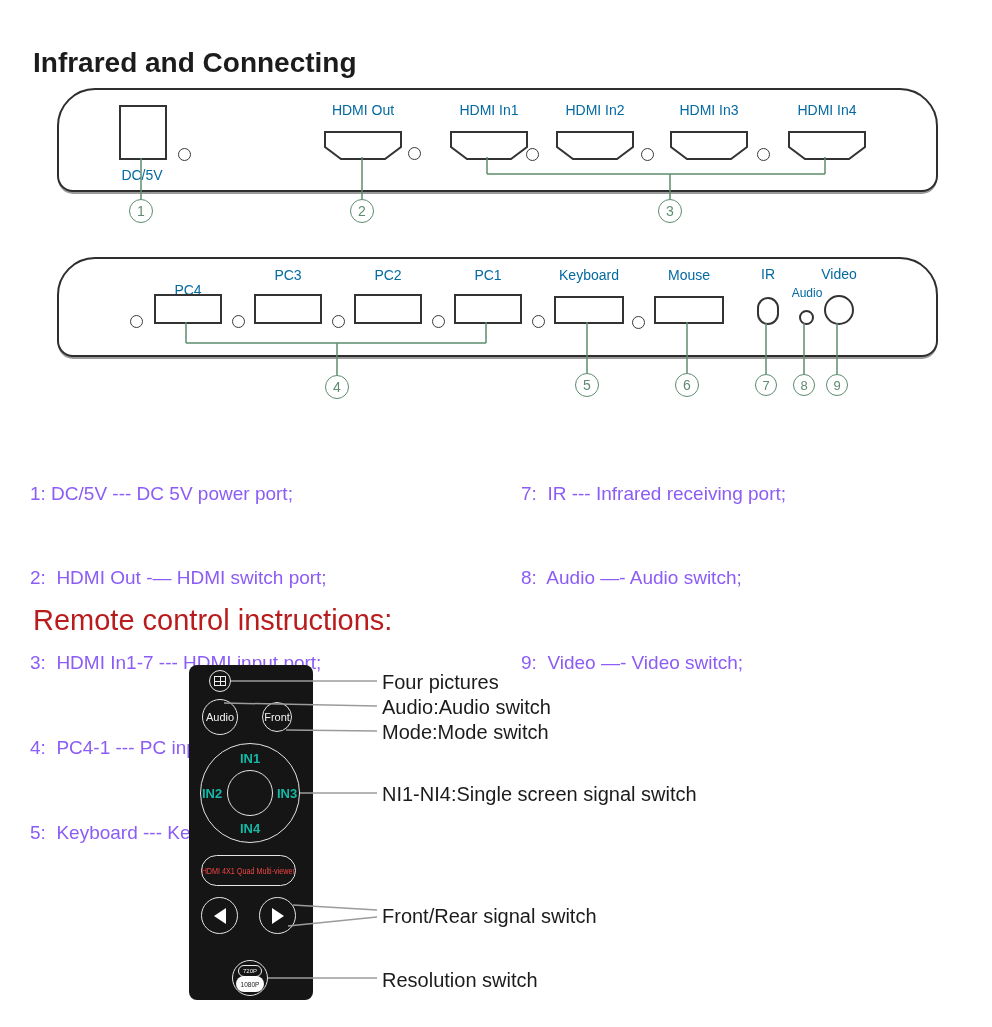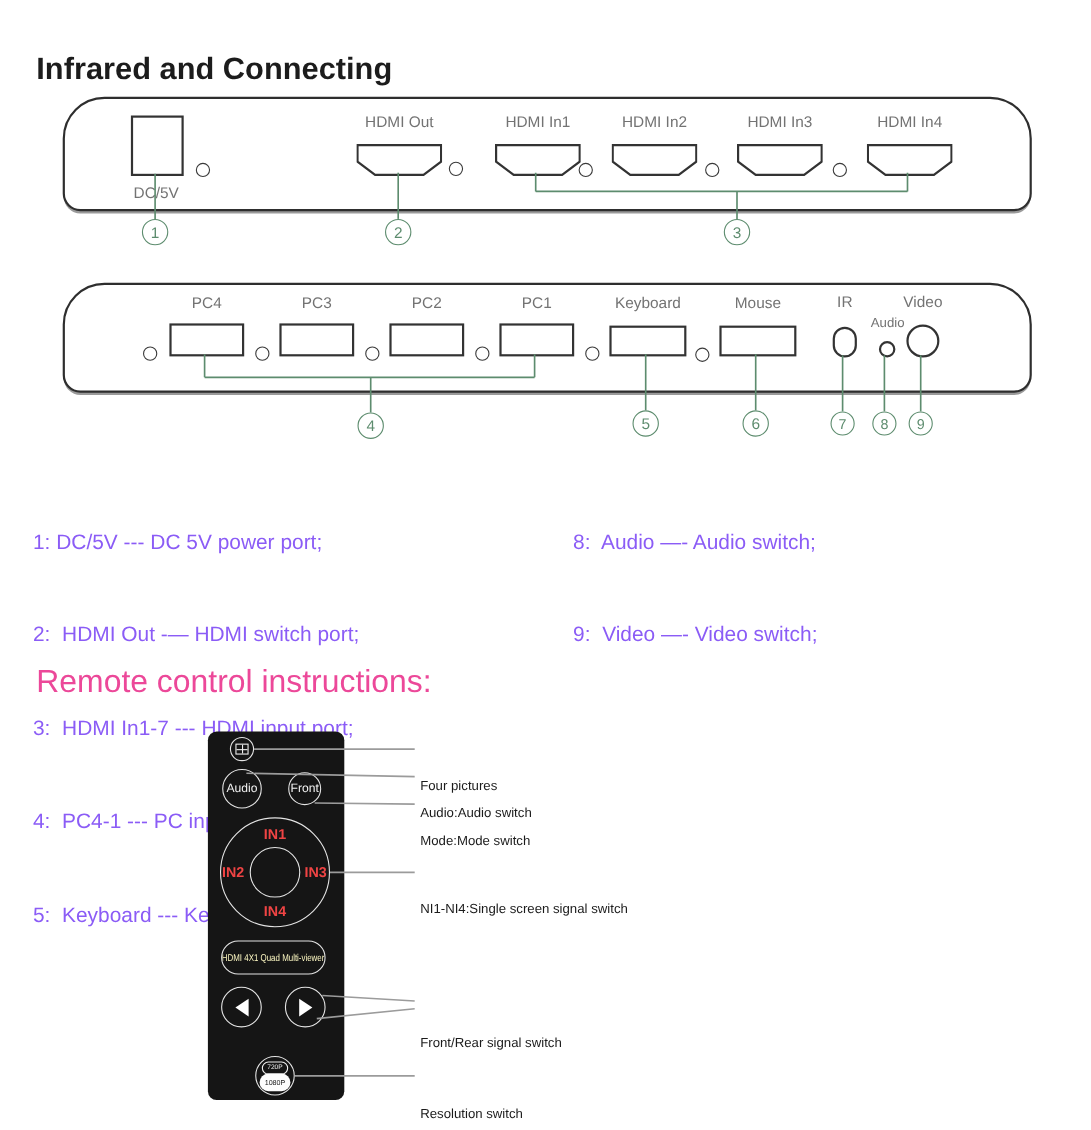--- a/index.html
+++ b/index.html
@@ -11,7 +11,7 @@
          border-radius:38px 38px 16px 16px;box-shadow:0 3px 0 -1px #9a9a9a;}
   .panel1{top:88px;height:104px;}
   .panel2{top:257px;height:100px;}
-  .port-label{position:absolute;transform:translateX(-50%);font-size:14px;color:#737373;white-space:nowrap;}
+  .port-label{position:absolute;transform:translateX(-50%);font-size:14px;color:#0369a1;white-space:nowrap;}
   .small-label{font-size:12px;}
   .led{position:absolute;width:13px;height:13px;border:1.5px solid #3a3a3a;border-radius:50%;background:#fff;}
   .rect-port{position:absolute;border:2px solid #333;background:#fff;}

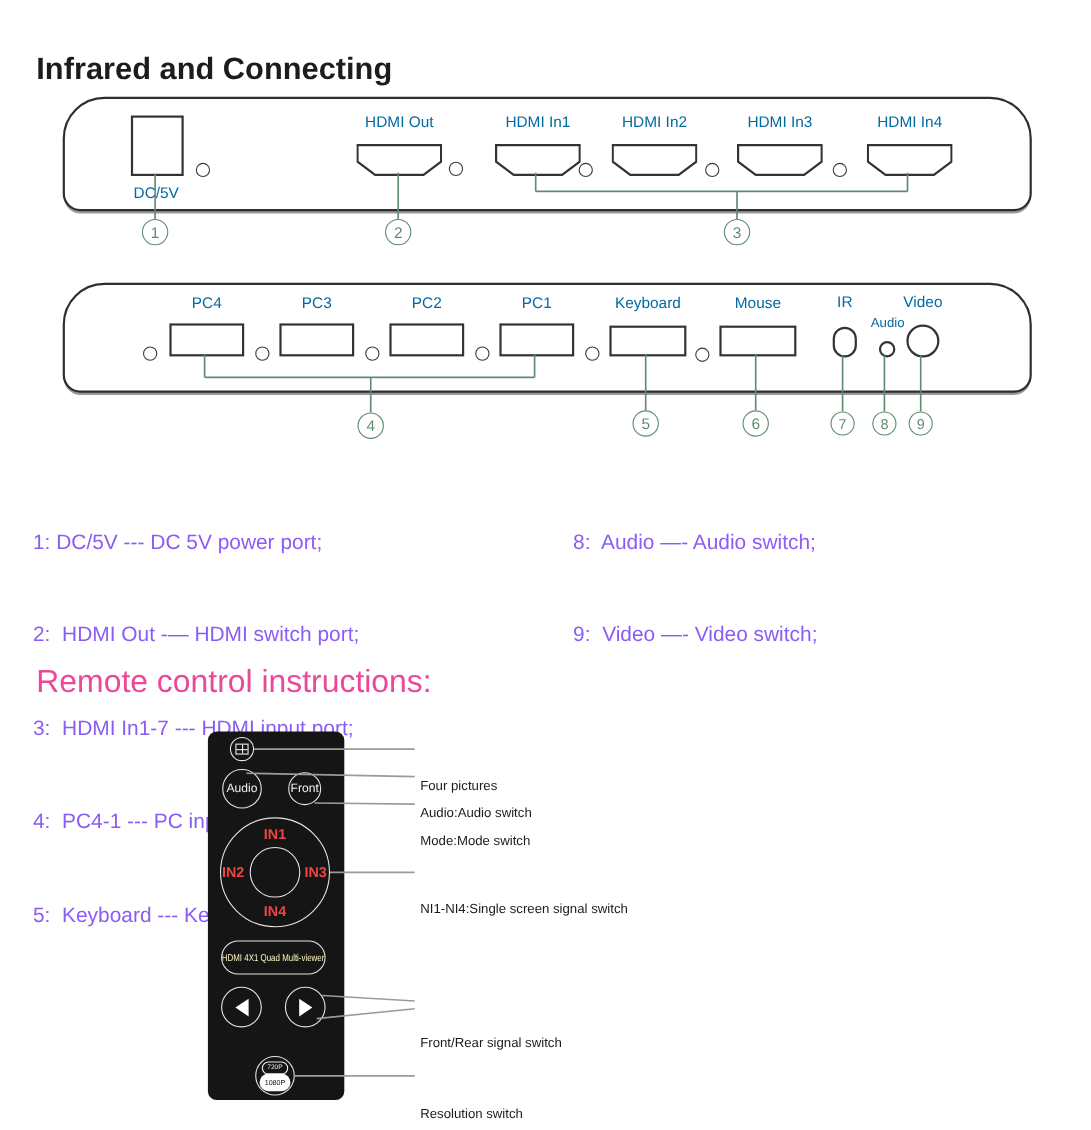--- a/index.html
+++ b/index.html
@@ -87,7 +87,7 @@
 
   <div class="panel panel2">
 
-    <div class="port-label" style="left:129px;top:8px;">PC4</div>
+    <div class="port-label" style="left:129px;top:23px;">PC4</div>
     <div class="port-label" style="left:229px;top:8px;">PC3</div>
     <div class="port-label" style="left:329px;top:8px;">PC2</div>
     <div class="port-label" style="left:429px;top:8px;text-align:right;">PC1</div>

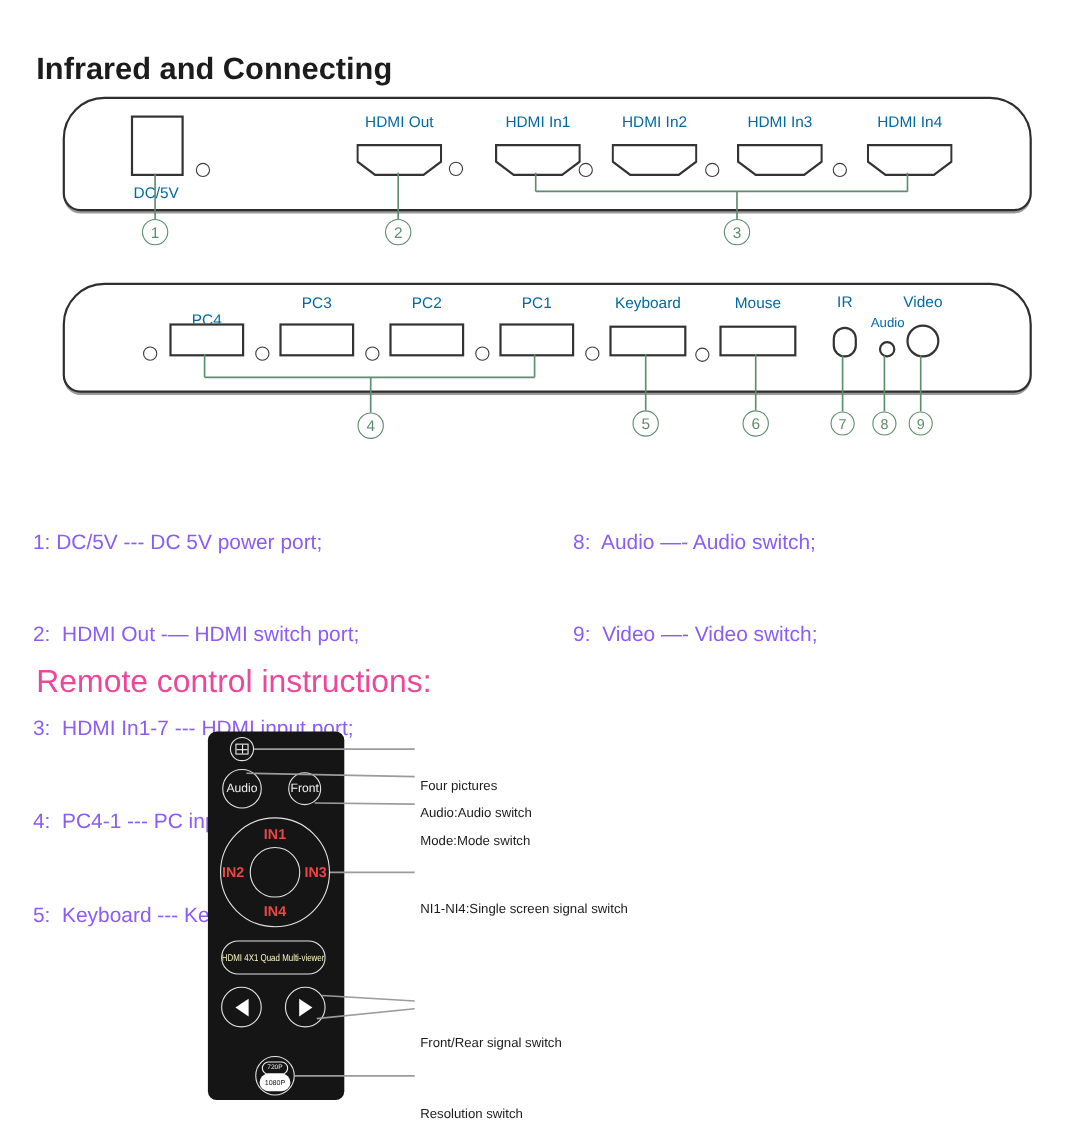--- a/index.html
+++ b/index.html
@@ -157,6 +157,7 @@
     <div>5:  Keyboard --- Keyboard port;</div>
   </div>
   <div class="legend-col legend-right">
+    <div>7:  IR --- Infrared receiving port;</div>
     <div>8:  Audio —- Audio switch;</div>
     <div>9:  Video —- Video switch;</div>
   </div>

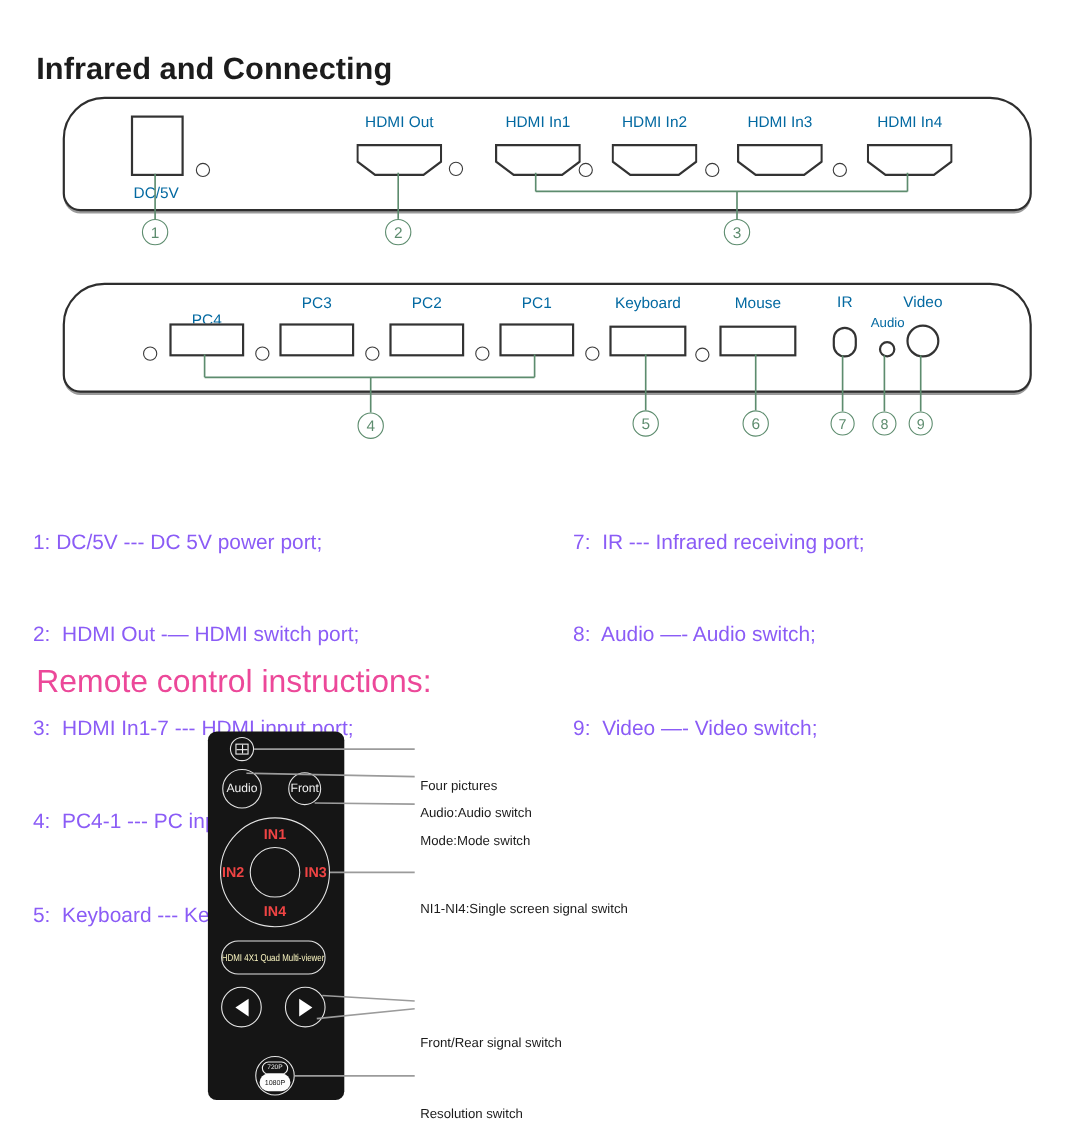--- a/index.html
+++ b/index.html
@@ -25,7 +25,7 @@
   .legend-col{position:absolute;top:423px;font-size:19px;line-height:28.3px;white-space:pre;color:#8b5cf6;}
   .legend-left{left:30px;}
   .legend-right{left:521px;}
-  .remote-heading{position:absolute;left:33px;top:604px;font-size:29px;color:#ec4899;}
+  .remote-heading{position:absolute;left:33px;top:604px;font-size:29px;color:#b91c1c;}
   .remote{position:absolute;left:189px;top:665px;width:124px;height:335px;background:#151515;border-radius:8px;}
   .rbtn{position:absolute;border:1px solid #e4e4e4;border-radius:50%;color:#f2f2f2;
         display:flex;align-items:center;justify-content:center;background:transparent;}

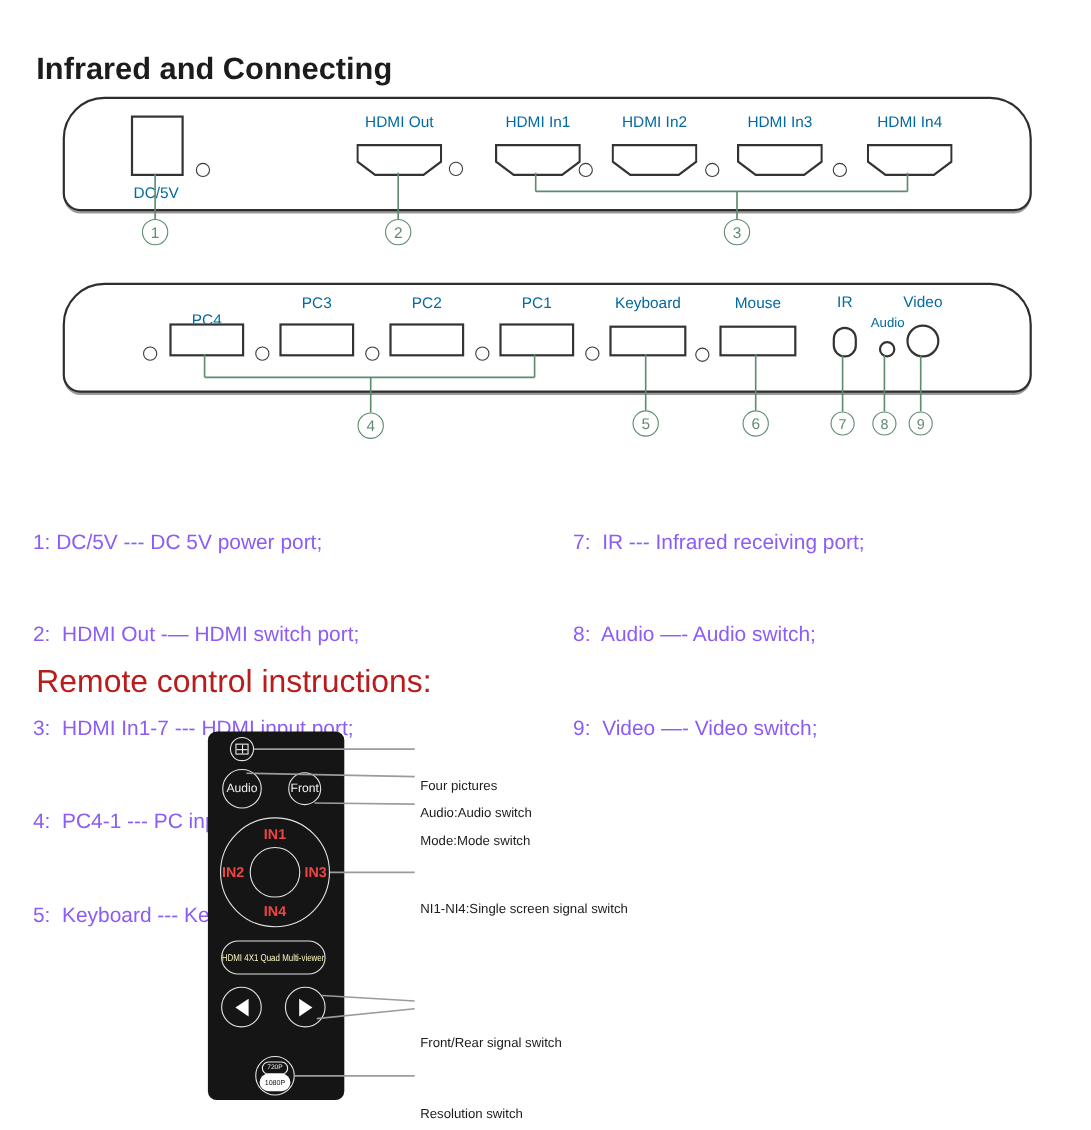--- a/index.html
+++ b/index.html
@@ -42,7 +42,7 @@
         color:#f2f2f2;font-size:6px;display:flex;align-items:center;justify-content:center;z-index:2;}
   .res-oval-bottom{position:absolute;left:47px;top:311px;width:28px;height:16px;background:#fdfdfd;border-radius:8px;
         color:#1a1a1a;font-size:6.5px;display:flex;align-items:center;justify-content:center;z-index:2;}
-  .remote-label{position:absolute;left:382px;font-size:12px;color:#1b1b1b;white-space:nowrap;z-index:6;margin-top:36px;}
+  .remote-label{position:absolute;left:382px;font-size:20px;color:#1b1b1b;white-space:nowrap;z-index:6;}
 </style>
 </head>
 <body>

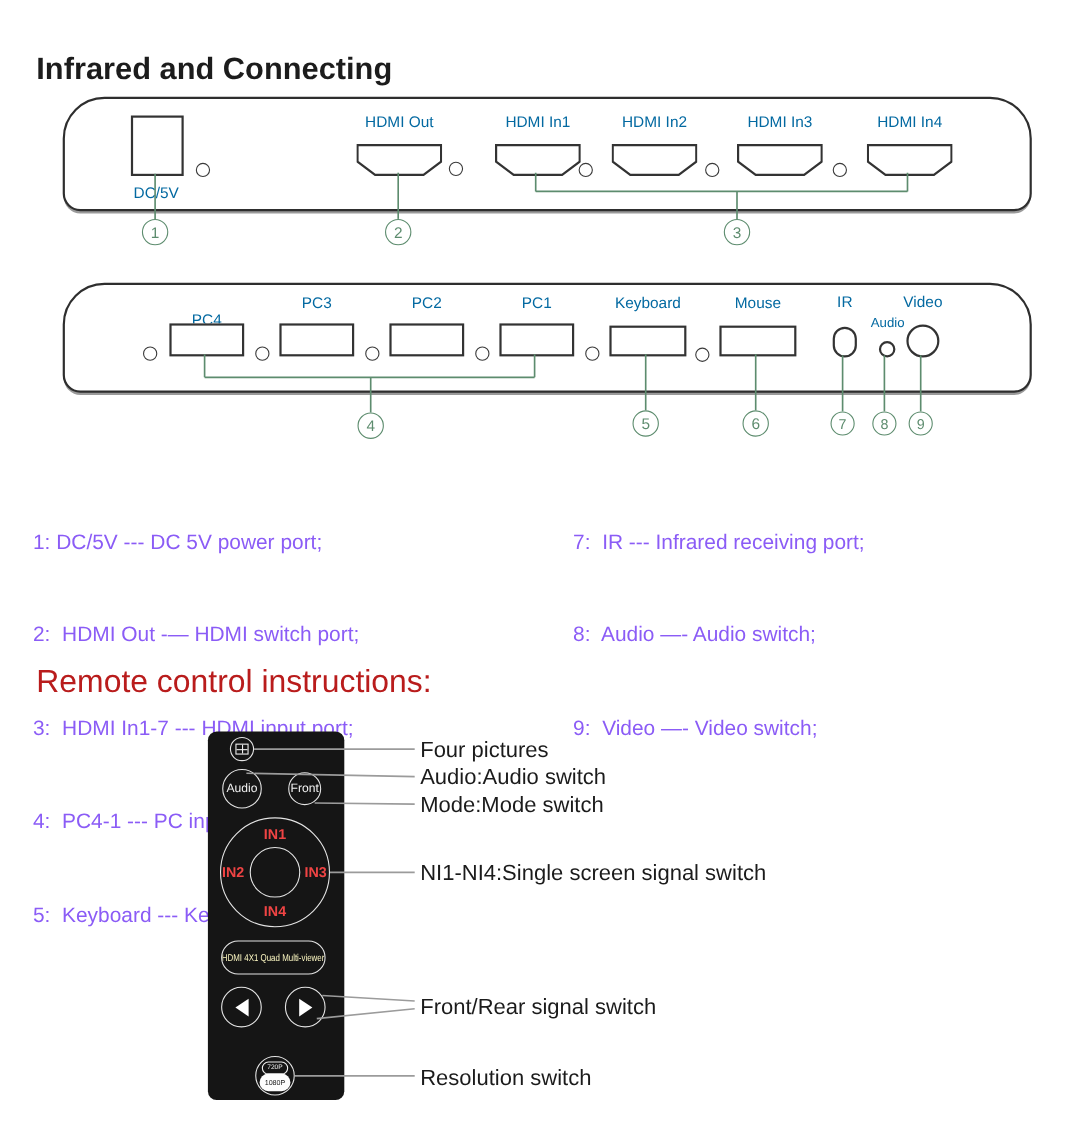--- a/index.html
+++ b/index.html
@@ -32,7 +32,7 @@
   .grid-icon{width:12px;height:10px;border:1px solid #eee;position:relative;}
   .grid-icon::before{content:"";position:absolute;left:50%;top:0;bottom:0;width:1px;background:#eee;}
   .grid-icon::after{content:"";position:absolute;top:50%;left:0;right:0;height:1px;background:#eee;}
-  .dpad-label{position:absolute;transform:translate(-50%,-50%);color:#ef4444;font-size:13px;font-weight:bold;z-index:2;}
+  .dpad-label{position:absolute;transform:translate(-50%,-50%);color:#14b8a6;font-size:13px;font-weight:bold;z-index:2;}
   .pill{position:absolute;left:12px;top:190px;width:95px;height:31px;border:1px solid #e4e4e4;border-radius:16px;
         display:flex;align-items:center;justify-content:center;color:#fef9c3;overflow:hidden;}
   .pill span{display:inline-block;font-size:9px;transform:scaleX(0.8);white-space:nowrap;}

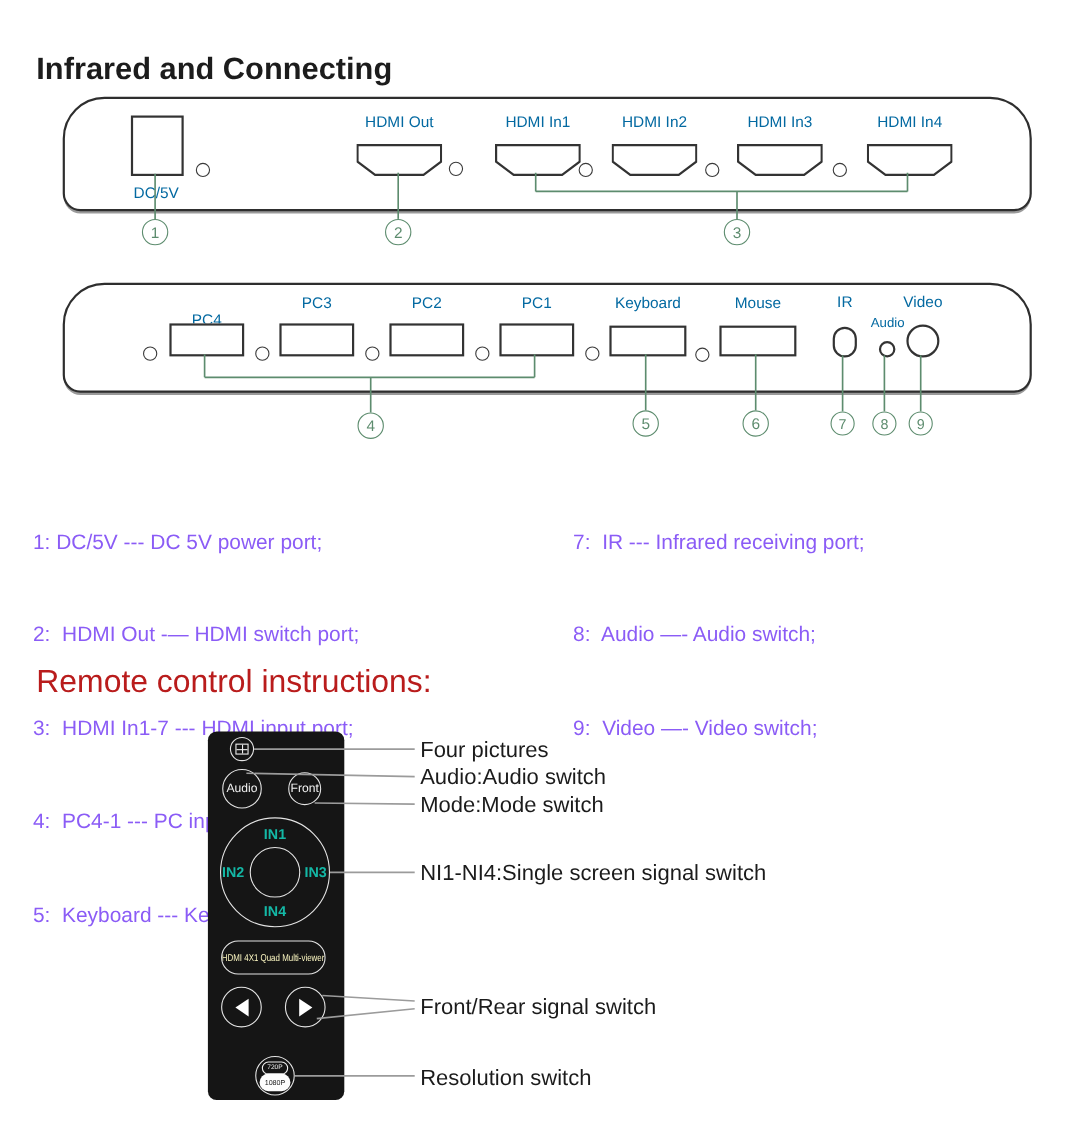--- a/index.html
+++ b/index.html
@@ -34,7 +34,7 @@
   .grid-icon::after{content:"";position:absolute;top:50%;left:0;right:0;height:1px;background:#eee;}
   .dpad-label{position:absolute;transform:translate(-50%,-50%);color:#14b8a6;font-size:13px;font-weight:bold;z-index:2;}
   .pill{position:absolute;left:12px;top:190px;width:95px;height:31px;border:1px solid #e4e4e4;border-radius:16px;
-        display:flex;align-items:center;justify-content:center;color:#fef9c3;overflow:hidden;}
+        display:flex;align-items:center;justify-content:center;color:#ef4444;overflow:hidden;}
   .pill span{display:inline-block;font-size:9px;transform:scaleX(0.8);white-space:nowrap;}
   .tri-left{width:0;height:0;border-top:8px solid transparent;border-bottom:8px solid transparent;border-right:12px solid #fff;}
   .tri-right{width:0;height:0;border-top:8px solid transparent;border-bottom:8px solid transparent;border-left:12px solid #fff;}

